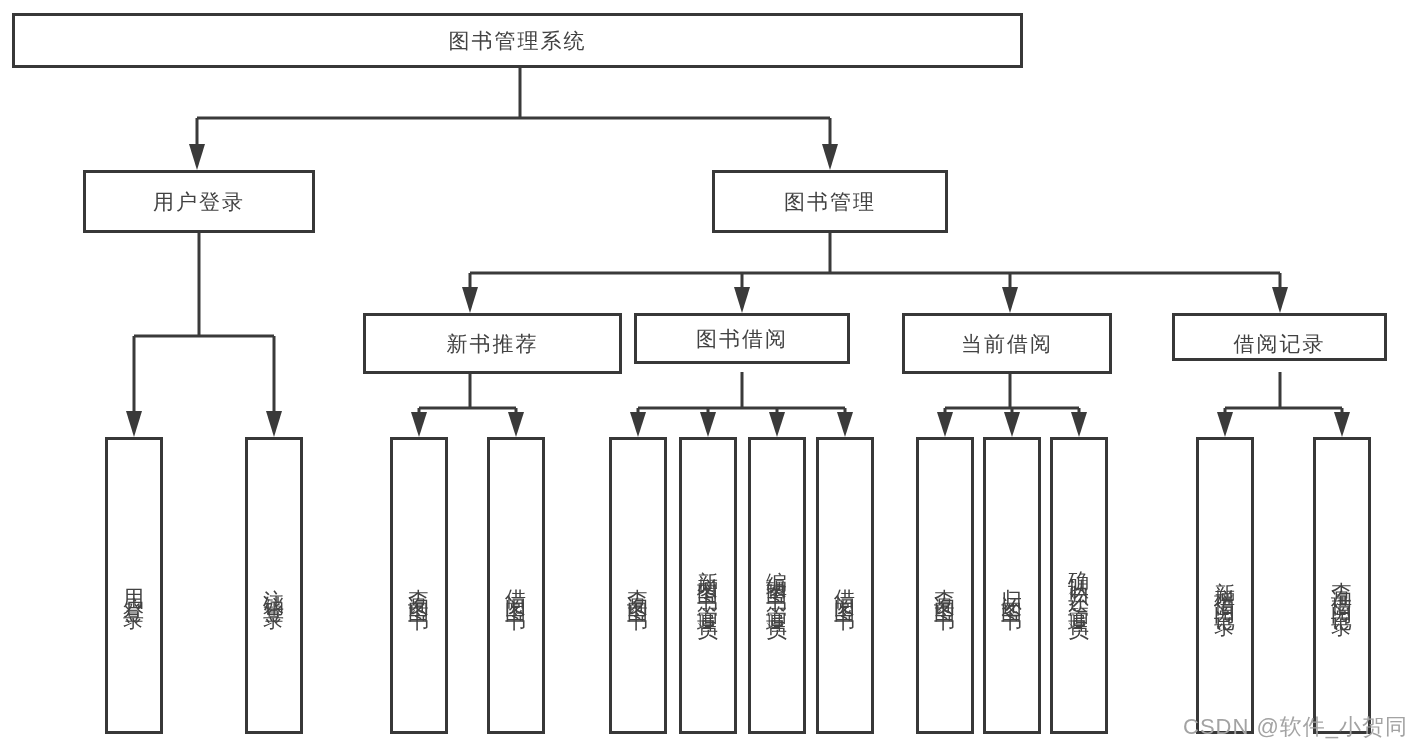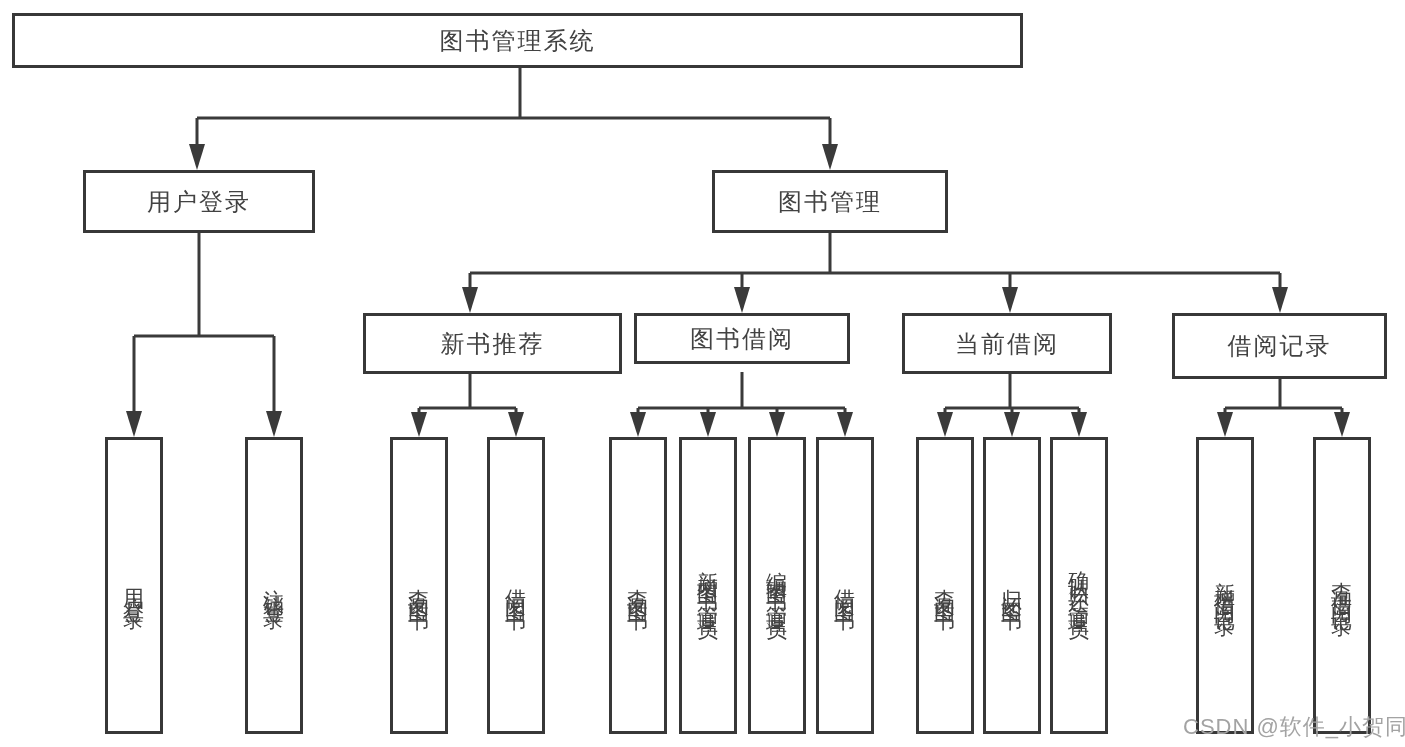--- a/index.html
+++ b/index.html
@@ -29,7 +29,7 @@
     z-index: 2;
   }
   .h-node span {
-    font-size: 24px;
+    font-size: 21px;
     letter-spacing: 2px;
     white-space: nowrap;
   }

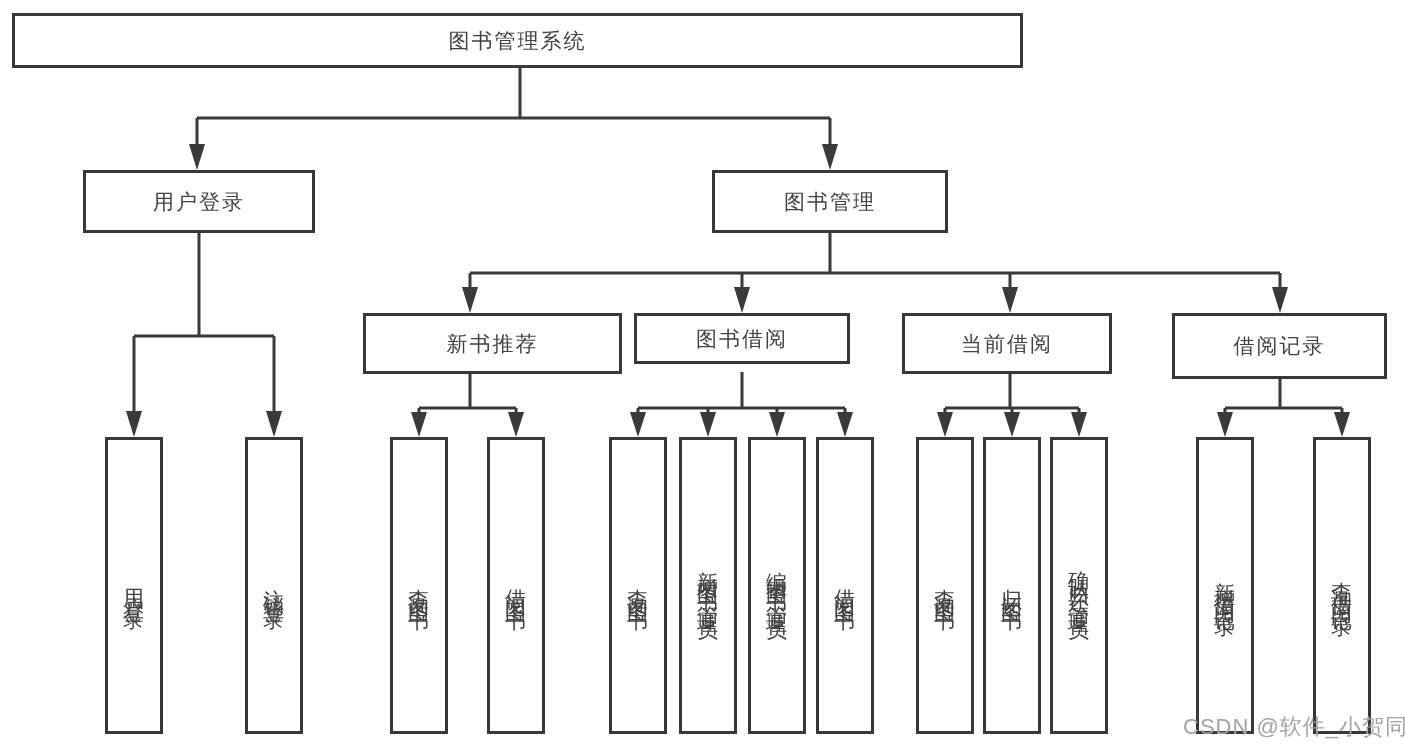--- a/index.html
+++ b/index.html
@@ -48,7 +48,7 @@
   .n-newbook   { left: 363px;  top: 313px; width: 259px;  height: 61px; }
   .n-bookborrow{ left: 634px;  top: 313px; width: 216px;  height: 51px; }
   .n-curborrow { left: 902px;  top: 313px; width: 210px;  height: 61px; }
-  .n-records   { left: 1172px; top: 313px; width: 215px;  height: 66px; }
+  .n-records   { left: 1172px; top: 313px; width: 215px;  height: 48px; align-items: flex-end; }
   .leaf { top: 437px; width: 58px; height: 297px; }
   .l1  { left: 105px; }
   .l2  { left: 245px; }

